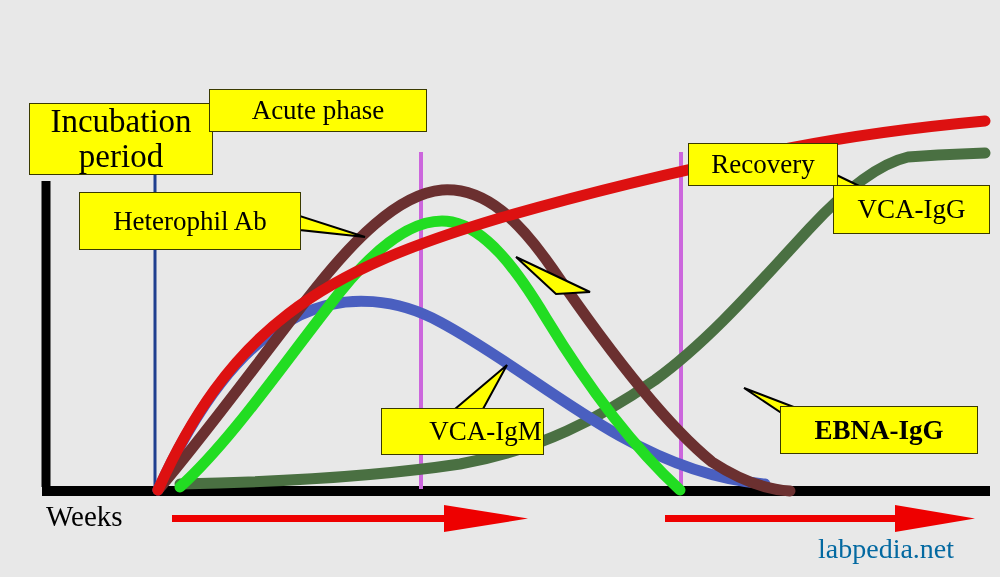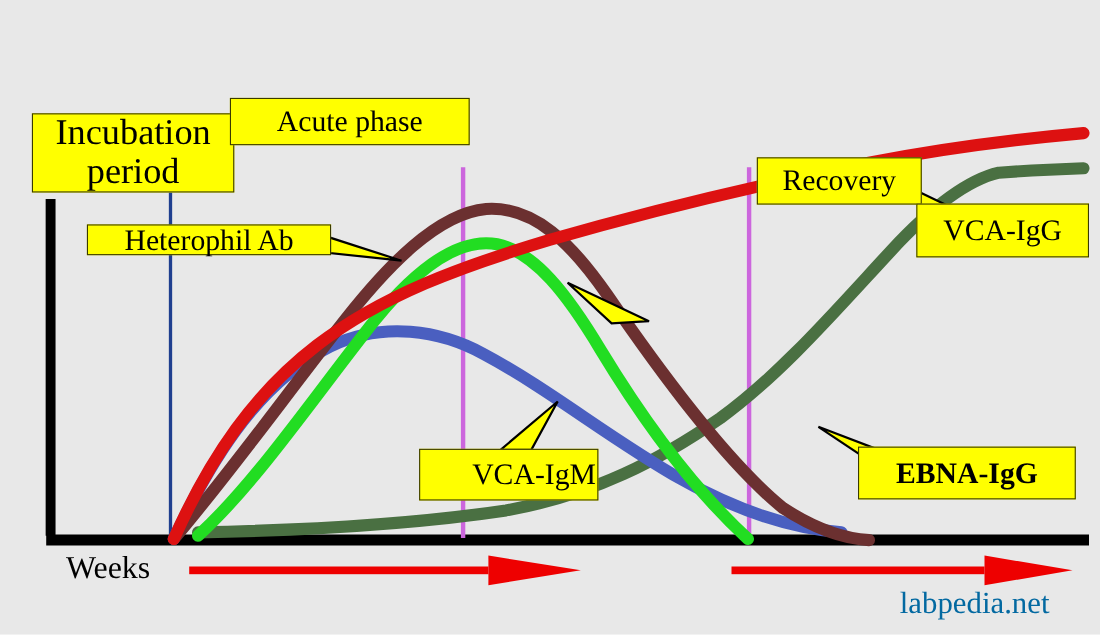--- a/index.html
+++ b/index.html
@@ -62,7 +62,7 @@
     font-size: 27px;
   }
   #lbl-heterophil {
-    left: 79px; top: 204px; width: 222px; height: 28px;
+    left: 79px; top: 192px; width: 222px; height: 58px;
     font-size: 27px;
   }
   #lbl-recovery {

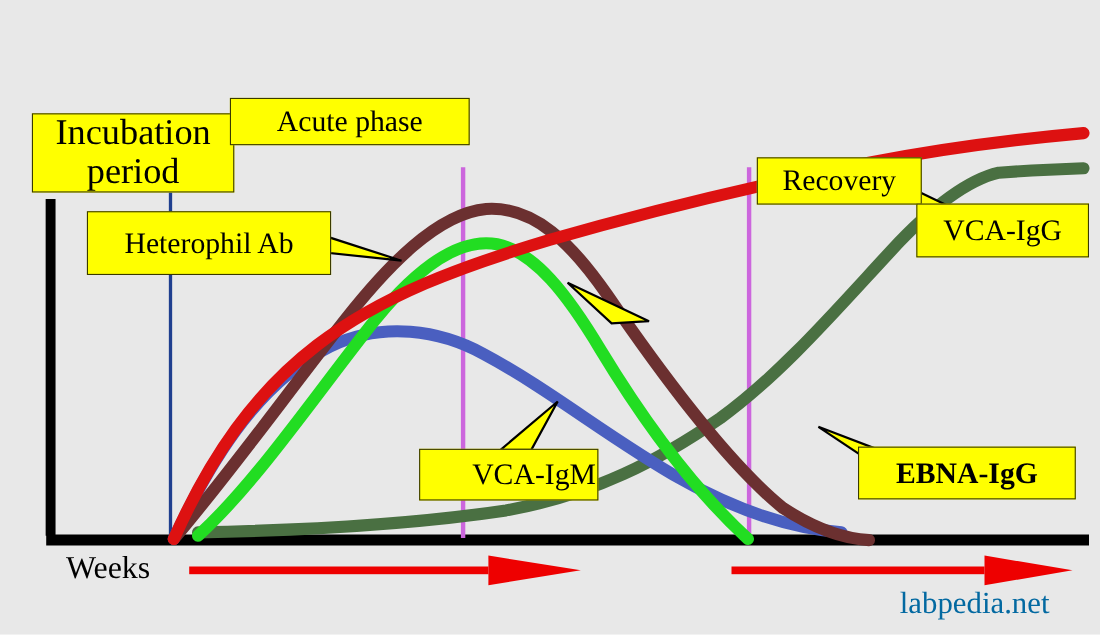--- a/index.html
+++ b/index.html
@@ -94,7 +94,7 @@
     font-size: 29px;
     z-index: 5;
   }
-  #axis-weeks { left: 60px; top: 500px; }
+  #axis-weeks { left: 46px; top: 500px; }
   #axis-months { left: 551px; top: 500px; }
   #watermark {
     position: absolute;

